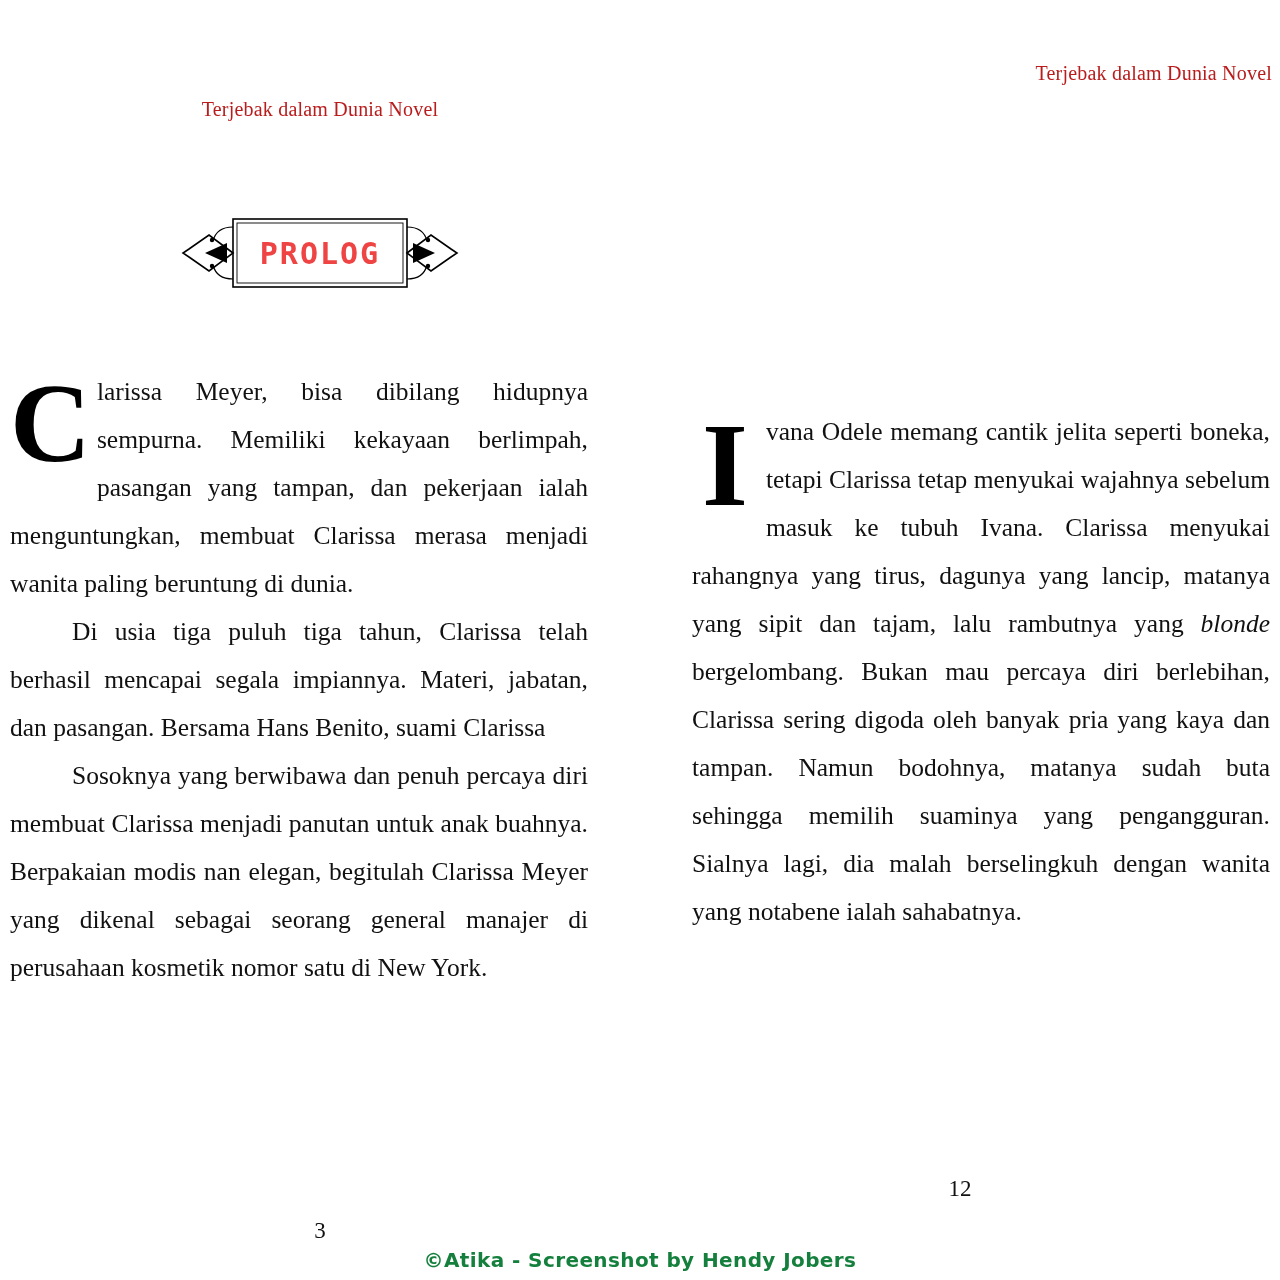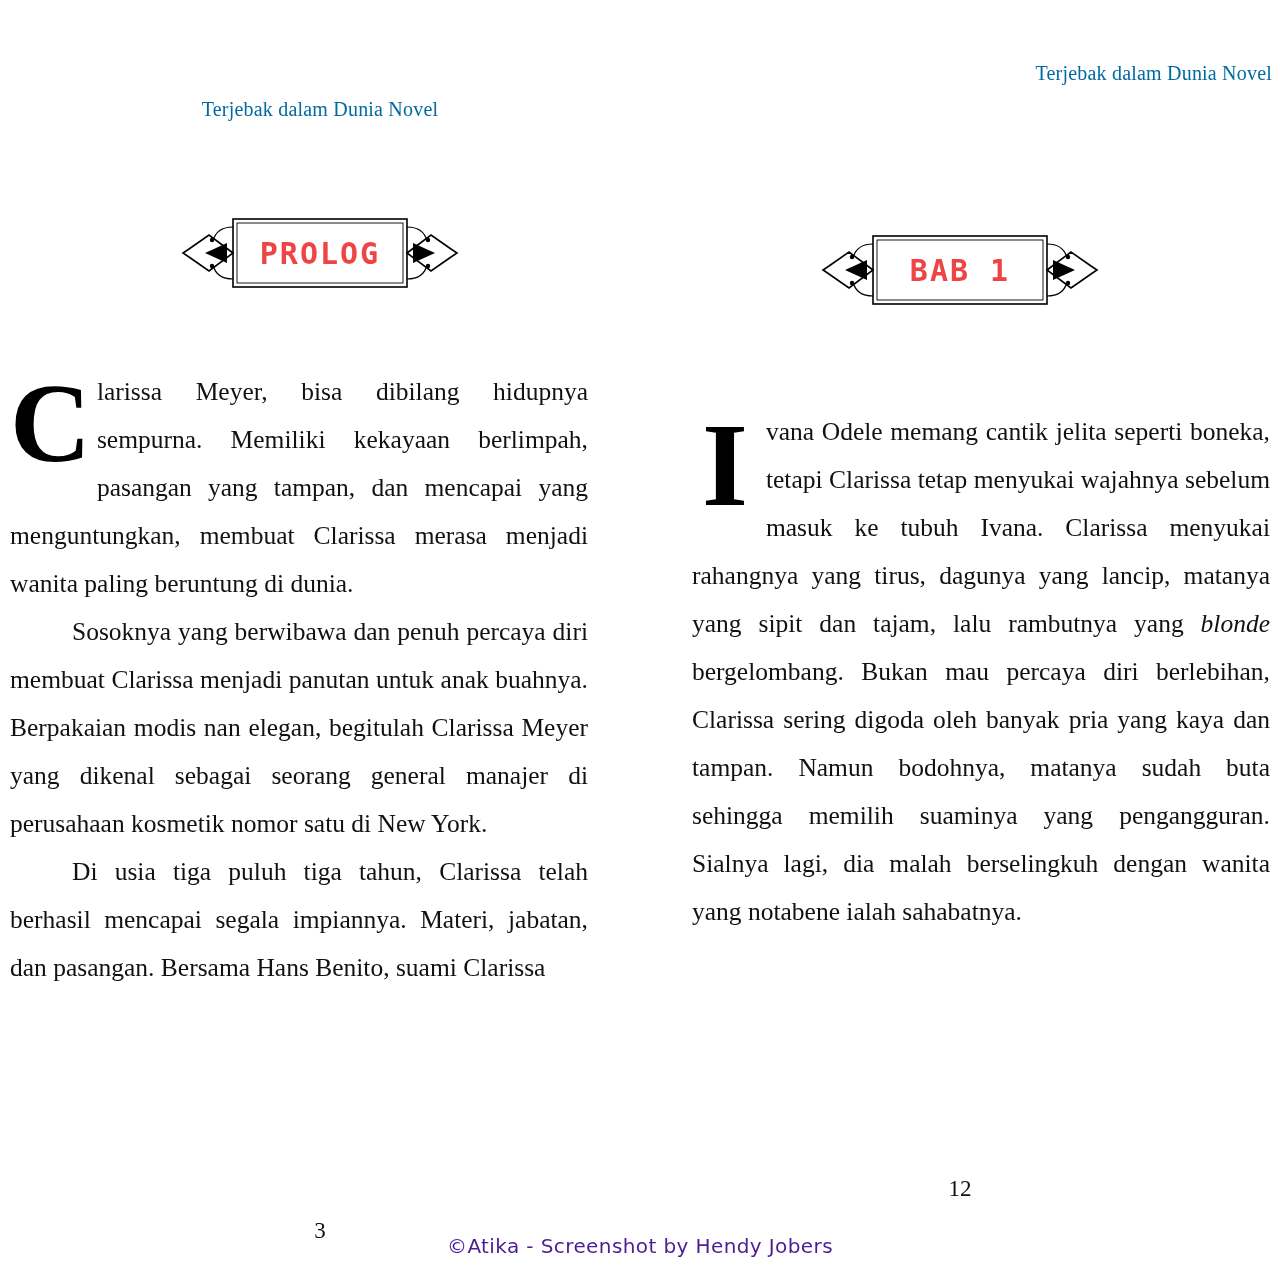--- a/index.html
+++ b/index.html
@@ -39,7 +39,7 @@
     font-family: "Liberation Serif", serif;
     font-size: 20px;
     letter-spacing: 0.2px;
-    color: #0369a1;
+    color: #b91c1c;
     white-space: nowrap;
   }
   .rh-left {

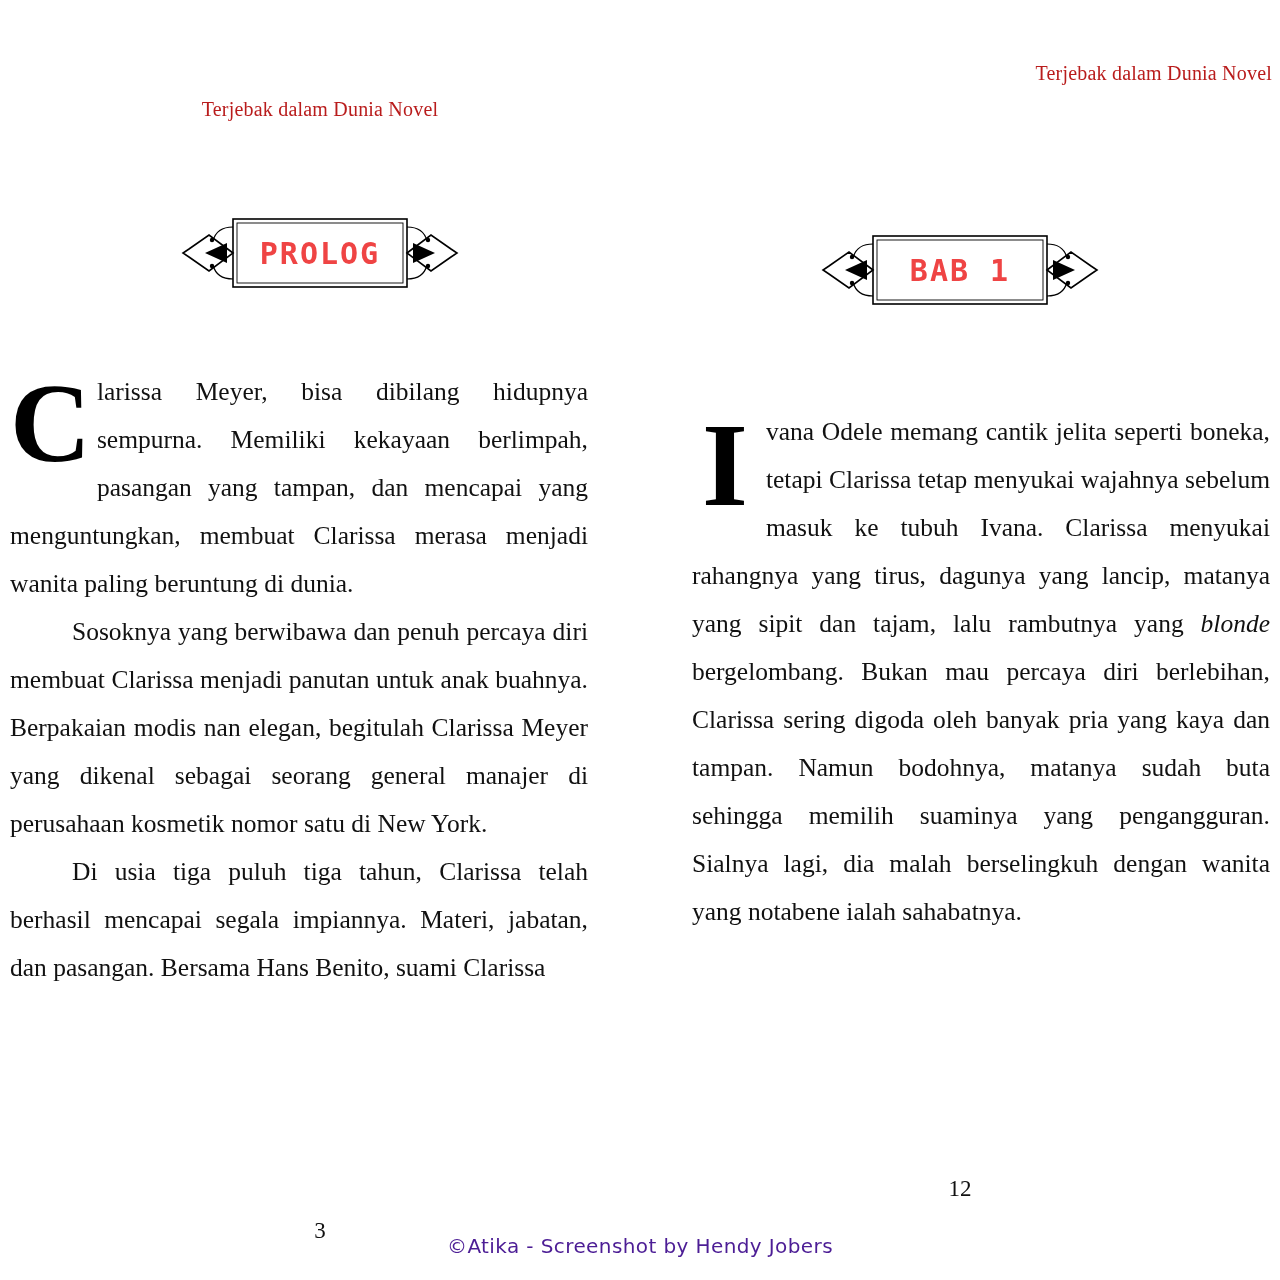--- a/index.html
+++ b/index.html
@@ -203,25 +203,6 @@
 
       <div class="running-head rh-right">Terjebak dalam Dunia Novel</div>
 
-      <div class="plate-wrap plate-right">
-        <svg class="plate-svg" viewBox="0 0 290 96">
-          <rect x="58" y="14" width="174" height="68" fill="none" stroke="#000" stroke-width="1.6"></rect>
-          <rect x="62" y="18" width="166" height="60" fill="none" stroke="#000" stroke-width="0.9"></rect>
-          <path d="M58 48 L34 30 L14 44 L8 48 L14 52 L34 66 Z" fill="none" stroke="#000" stroke-width="1.6"></path>
-          <path d="M30 48 L52 38 L52 58 Z" fill="#000"></path>
-          <path d="M58 22 C46 22 40 28 38 36" fill="none" stroke="#000" stroke-width="1.2"></path>
-          <path d="M58 74 C46 74 40 68 38 60" fill="none" stroke="#000" stroke-width="1.2"></path>
-          <circle cx="37" cy="35" r="2.2" fill="#000"></circle>
-          <circle cx="37" cy="61" r="2.2" fill="#000"></circle>
-          <path d="M232 48 L256 30 L276 44 L282 48 L276 52 L256 66 Z" fill="none" stroke="#000" stroke-width="1.6"></path>
-          <path d="M260 48 L238 38 L238 58 Z" fill="#000"></path>
-          <path d="M232 22 C244 22 250 28 252 36" fill="none" stroke="#000" stroke-width="1.2"></path>
-          <path d="M232 74 C244 74 250 68 252 60" fill="none" stroke="#000" stroke-width="1.2"></path>
-          <circle cx="253" cy="35" r="2.2" fill="#000"></circle>
-          <circle cx="253" cy="61" r="2.2" fill="#000"></circle>
-        </svg>
-        <div class="plate-title">BAB 1</div>
-      </div>
 
       <div class="body-text body-right">
         <p class="dropcap-para"><span class="dropcap dropcap-i">I</span><span>vana Odele memang cantik jelita seperti boneka, tetapi Clarissa tetap menyukai wajahnya sebelum masuk ke tubuh Ivana. Clarissa menyukai rahangnya yang tirus, dagunya yang lancip, matanya yang sipit dan tajam, lalu rambutnya yang </span><em>blonde</em><span> bergelombang. Bukan mau percaya diri berlebihan, Clarissa sering digoda oleh banyak pria yang kaya dan tampan. Namun bodohnya, matanya sudah buta sehingga memilih suaminya yang pengangguran. Sialnya lagi, dia malah berselingkuh dengan wanita yang notabene ialah sahabatnya.</span></p>

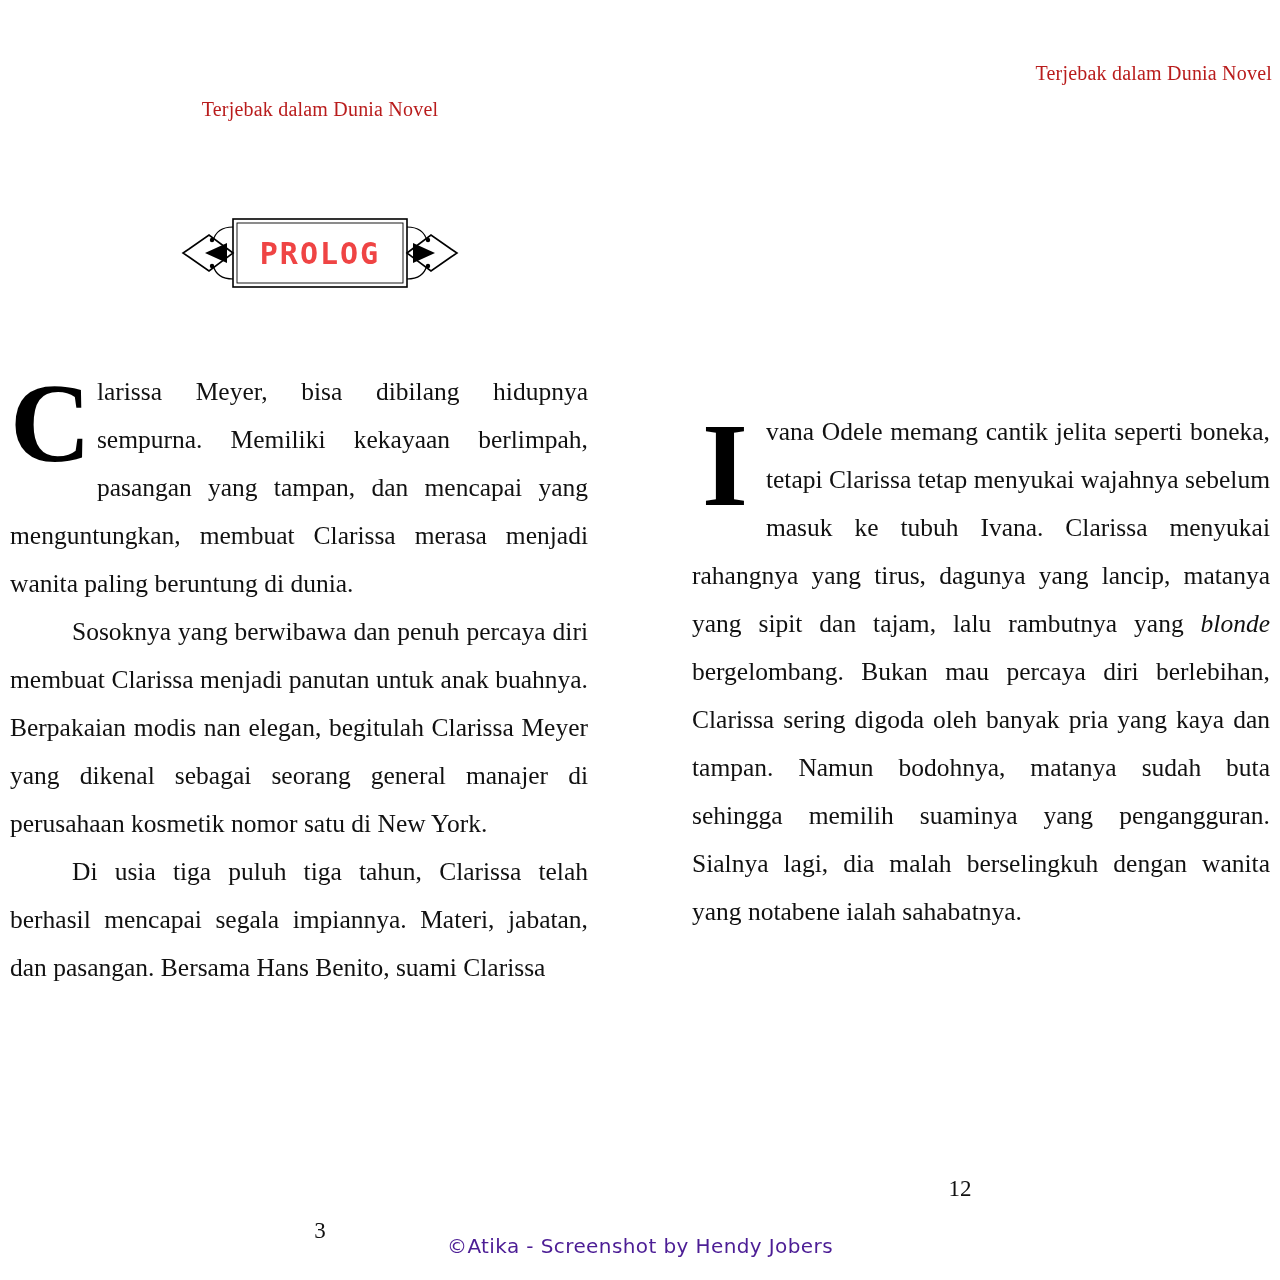--- a/index.html
+++ b/index.html
@@ -191,7 +191,7 @@
       </div>
 
       <div class="body-text body-left">
-        <p class="dropcap-para"><span class="dropcap">C</span><span>larissa Meyer, bisa dibilang hidupnya sempurna. Memiliki kekayaan berlimpah, pasangan yang tampan, dan mencapai yang menguntungkan, membuat Clarissa merasa menjadi wanita paling beruntung di dunia.</span></p>
+        <p class="dropcap-para"><span class="dropcap">C</span><span>larissa Meyer, bisa dibilang hidupnya sempurna. Memiliki kekayaan berlimpah, pasangan yang tampan, dan pekerjaan ialah menguntungkan, membuat Clarissa merasa menjadi wanita paling beruntung di dunia.</span></p>
         <p class="indent">Sosoknya yang berwibawa dan penuh percaya diri membuat Clarissa menjadi panutan untuk anak buahnya. Berpakaian modis nan elegan, begitulah Clarissa Meyer yang dikenal sebagai seorang general manajer di perusahaan kosmetik nomor satu di New York.</p>
         <p class="indent">Di usia tiga puluh tiga tahun, Clarissa telah berhasil mencapai segala impiannya. Materi, jabatan, dan pasangan. Bersama Hans Benito, suami Clarissa</p>
       </div>

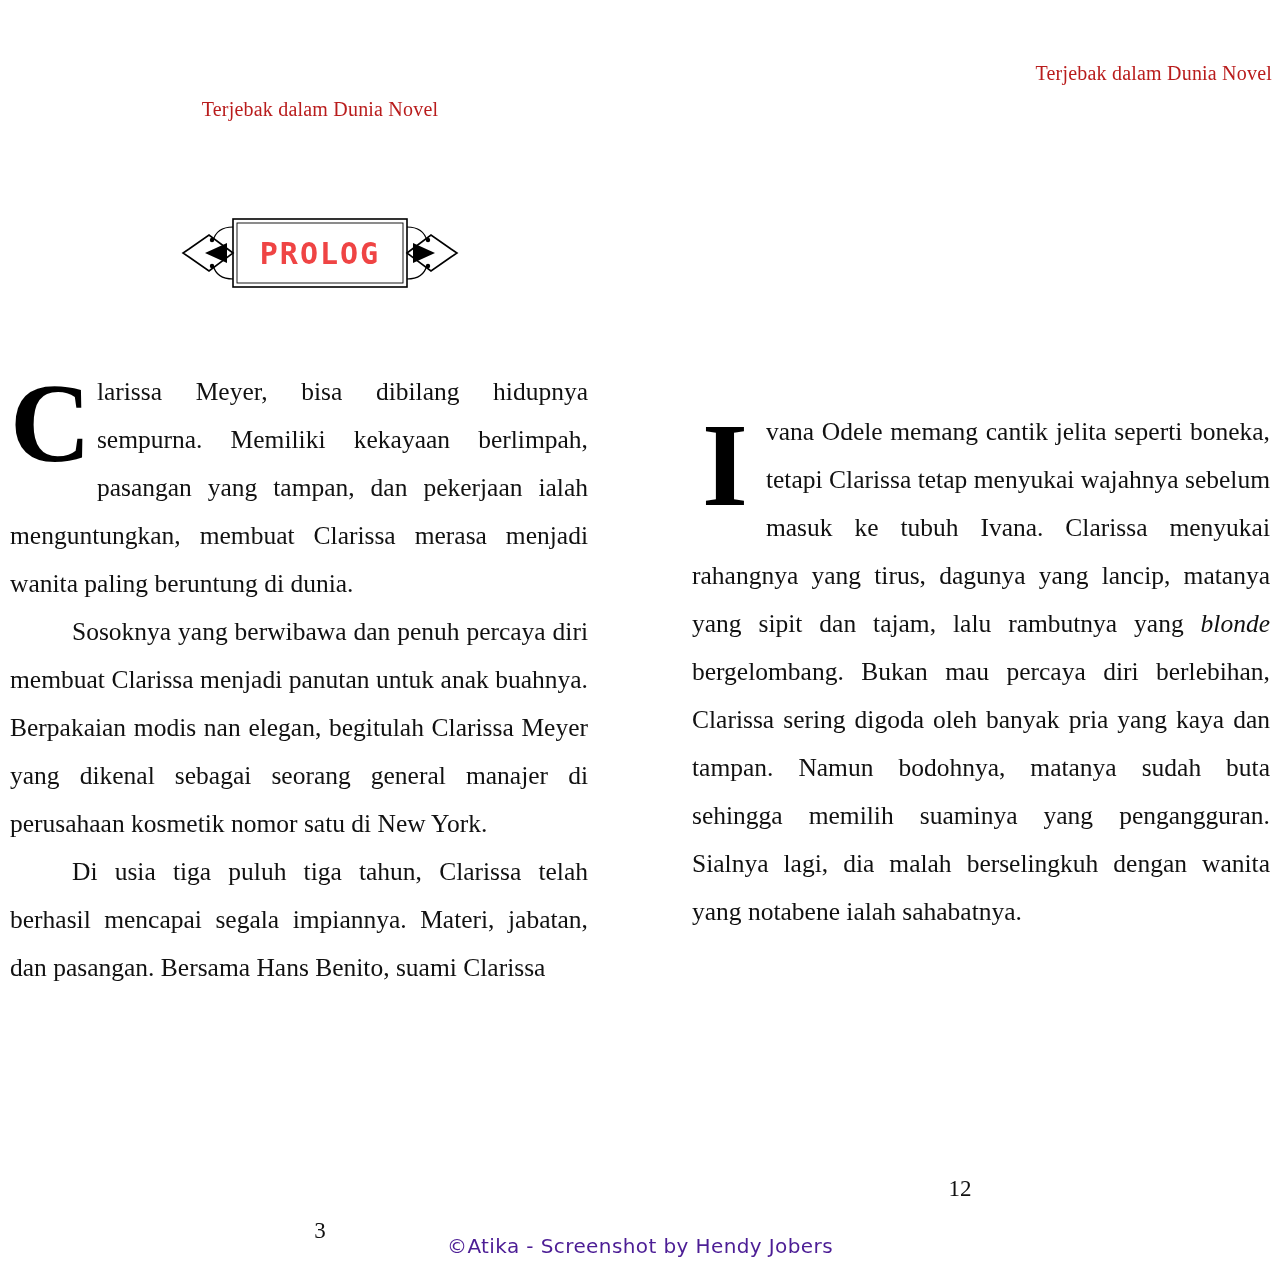--- a/index.html
+++ b/index.html
@@ -192,8 +192,8 @@
 
       <div class="body-text body-left">
         <p class="dropcap-para"><span class="dropcap">C</span><span>larissa Meyer, bisa dibilang hidupnya sempurna. Memiliki kekayaan berlimpah, pasangan yang tampan, dan pekerjaan ialah menguntungkan, membuat Clarissa merasa menjadi wanita paling beruntung di dunia.</span></p>
+        <p class="indent">Di usia tiga puluh tiga tahun, Clarissa telah berhasil mencapai segala impiannya. Materi, jabatan, dan pasangan. Bersama Hans Benito, suami Clarissa</p>
         <p class="indent">Sosoknya yang berwibawa dan penuh percaya diri membuat Clarissa menjadi panutan untuk anak buahnya. Berpakaian modis nan elegan, begitulah Clarissa Meyer yang dikenal sebagai seorang general manajer di perusahaan kosmetik nomor satu di New York.</p>
-        <p class="indent">Di usia tiga puluh tiga tahun, Clarissa telah berhasil mencapai segala impiannya. Materi, jabatan, dan pasangan. Bersama Hans Benito, suami Clarissa</p>
       </div>
 
       <div class="folio folio-left">3</div>

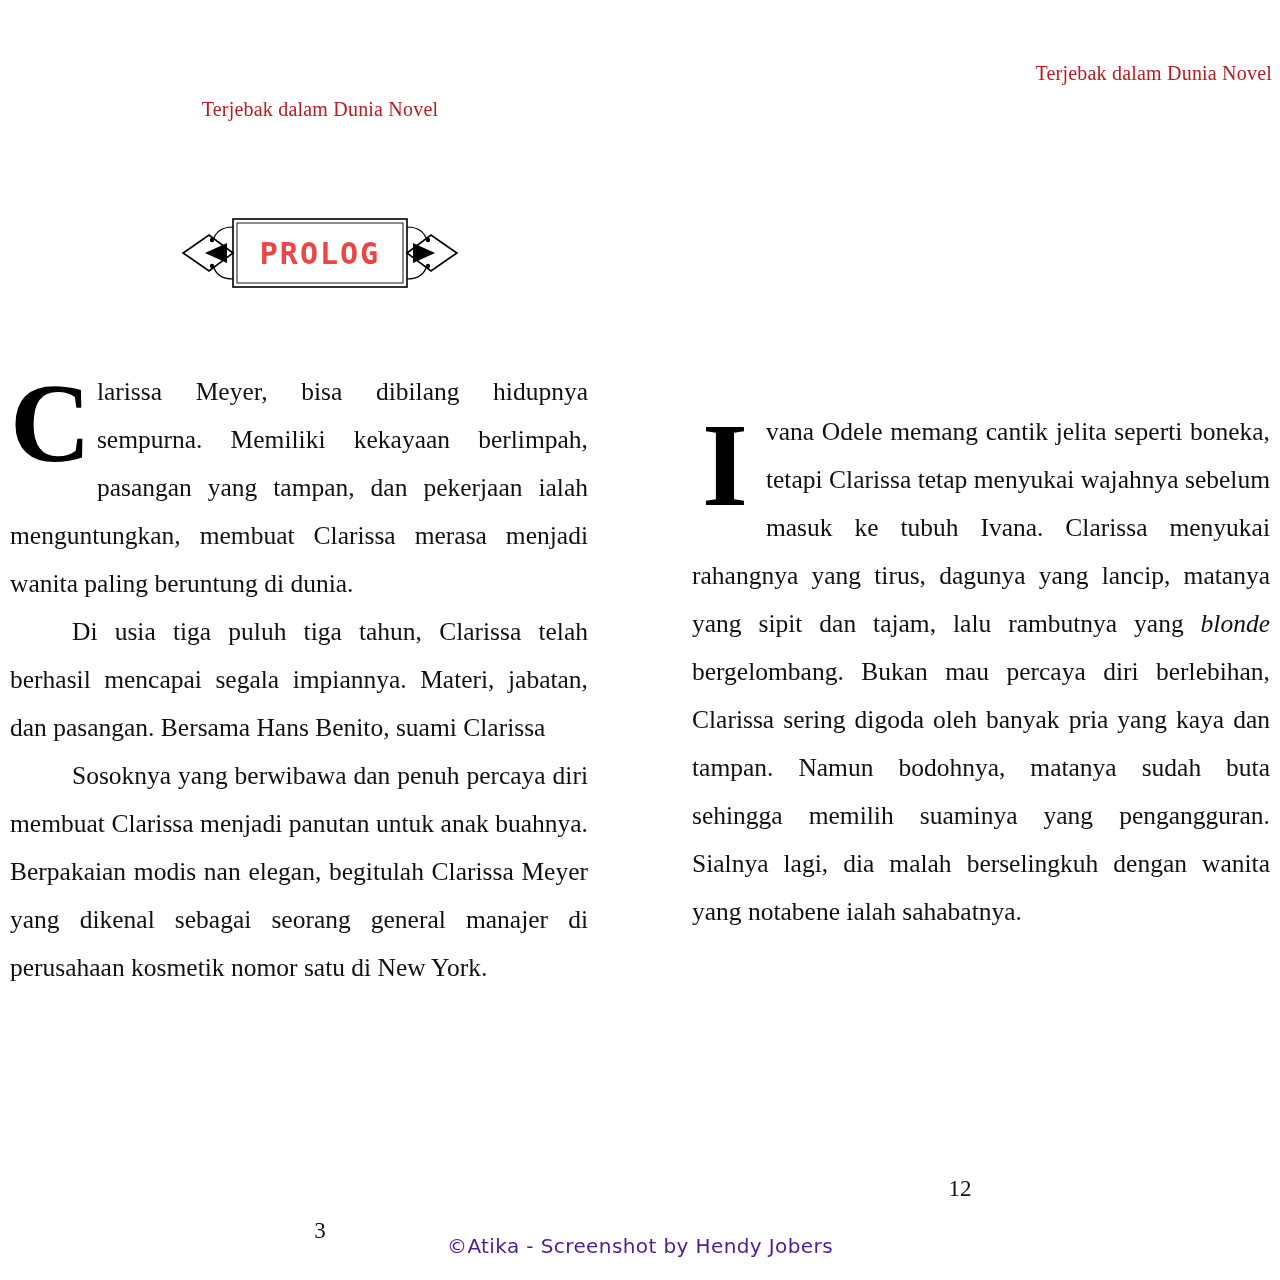--- a/index.html
+++ b/index.html
@@ -147,14 +147,14 @@
   
   .watermark {
     position: absolute;
-    bottom: 22px;
+    bottom: 8px;
     left: 0;
     width: 100%;
     text-align: center;
     font-family: "DejaVu Sans", sans-serif;
-    font-weight: normal;
+    font-weight: bold;
     font-size: 20px;
-    color: #4c1d95;
+    color: #15803d;
     letter-spacing: 0.4px;
   }
 </style>

